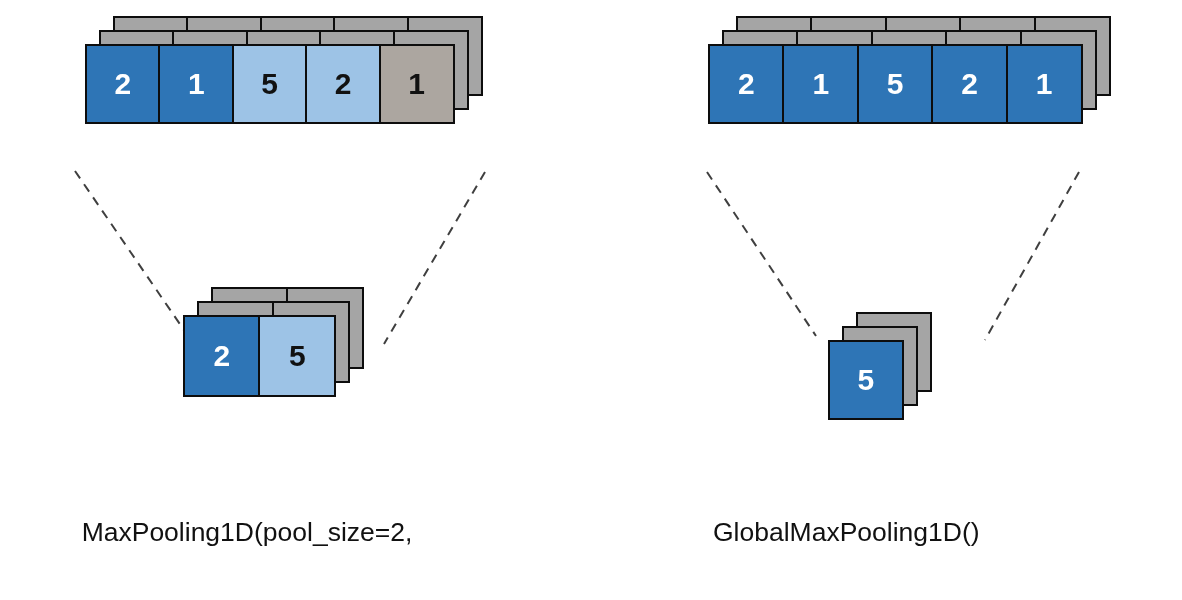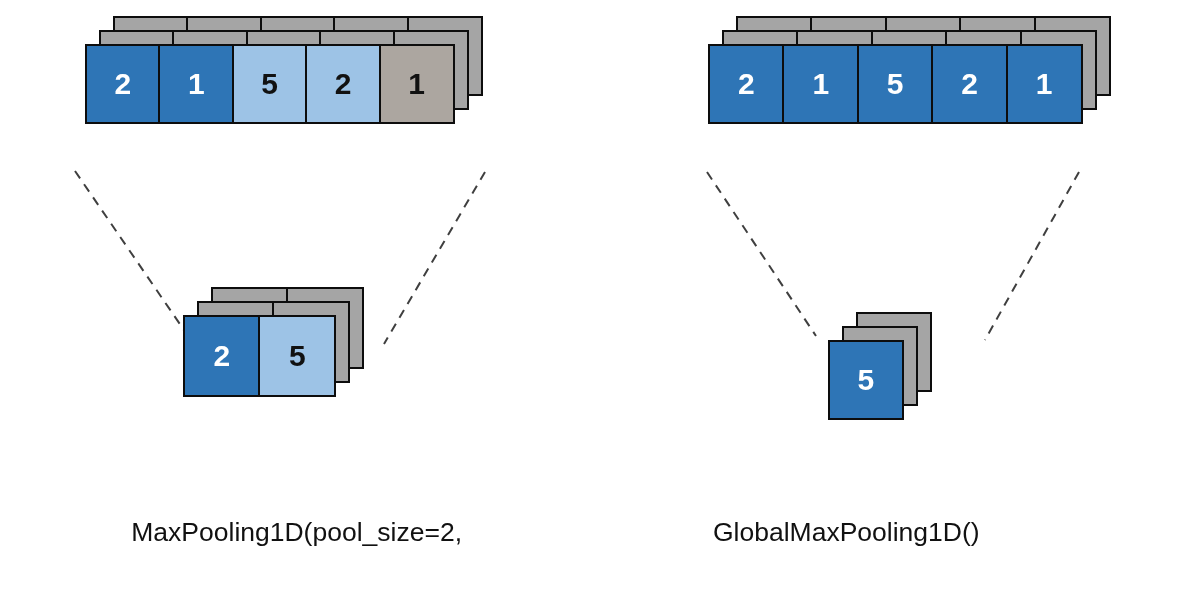--- a/index.html
+++ b/index.html
@@ -61,7 +61,7 @@
   .caption .ln {
     display: block;
   }
-  .cap-left .ln-1 { text-align: right; }
+  .cap-left .ln-1 { text-align: center; }
   .cap-right { text-align: left; }
 </style>
 </head>

